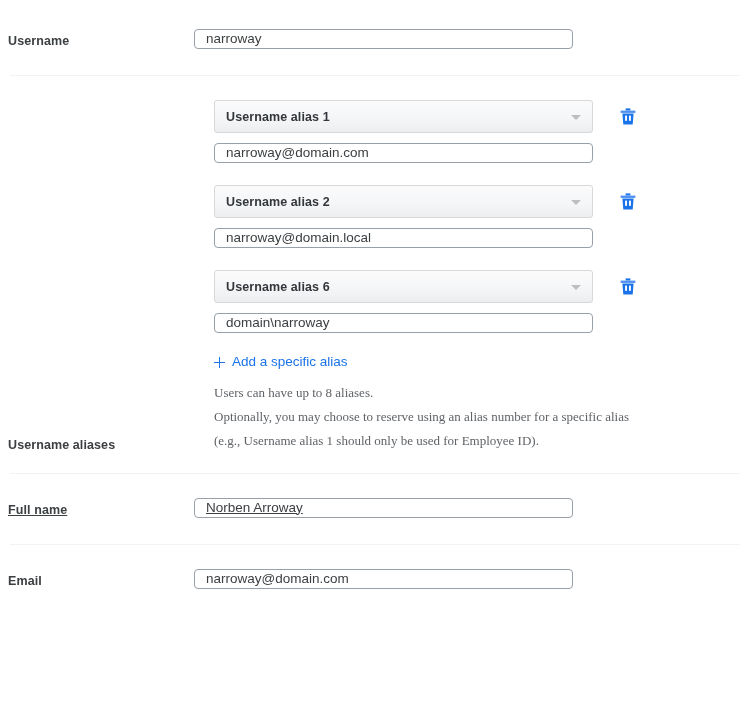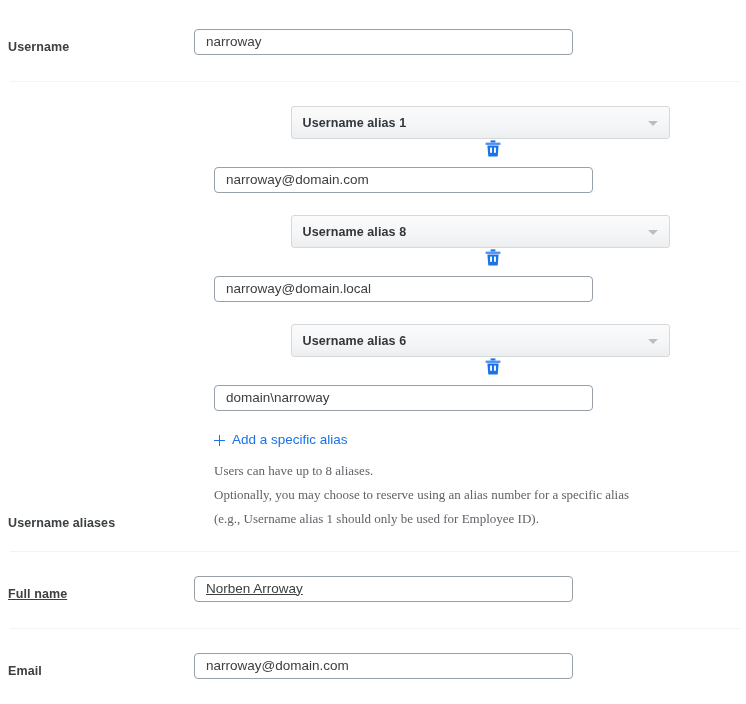--- a/index.html
+++ b/index.html
@@ -53,7 +53,7 @@
   .text-input {
     display: block;
     width: 379px;
-    height: 26px;
+    height: 20px;
     padding: 0 11px;
     font-family: "Liberation Sans", sans-serif;
     font-size: 13.5px;

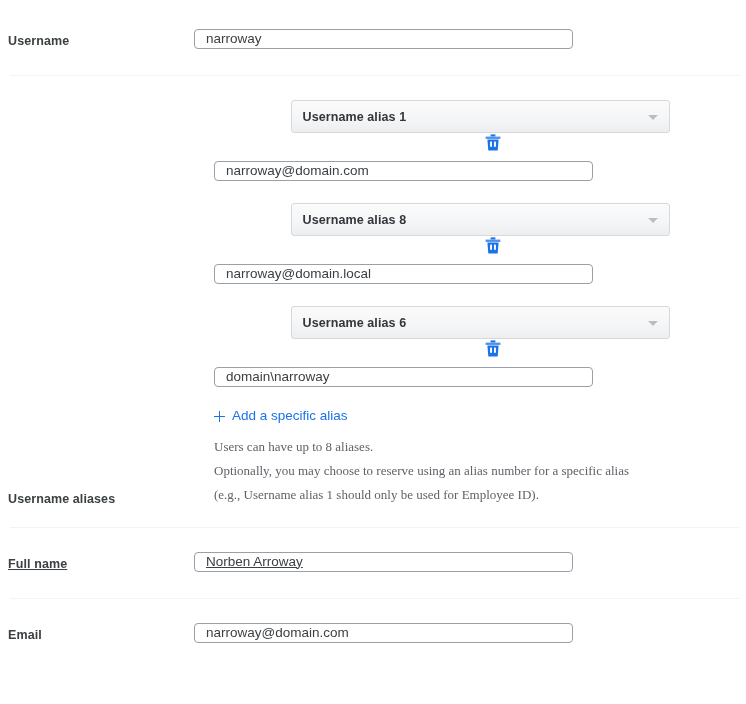--- a/index.html
+++ b/index.html
@@ -105,7 +105,6 @@
   .alias-head {
     display: flex;
     align-items: center;
-    flex-direction: column;
   }
   .trash-btn {
     width: 18px;

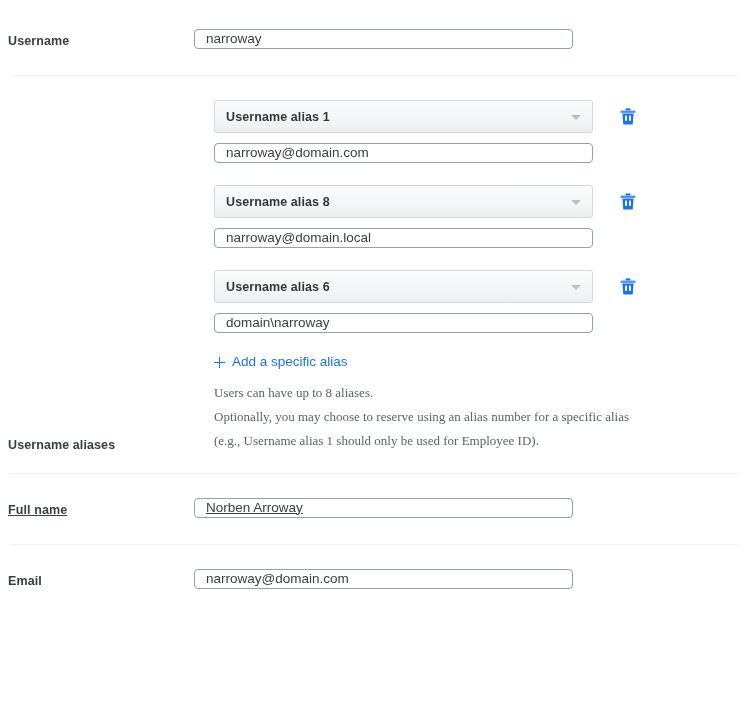--- a/index.html
+++ b/index.html
@@ -202,7 +202,7 @@
         <div class="alias-head">
           <div class="select-wrap">
             <div class="select-box">
-              <span>Username alias 8</span>
+              <span>Username alias 2</span>
             </div>
             <span class="select-arrow"></span>
           </div>

